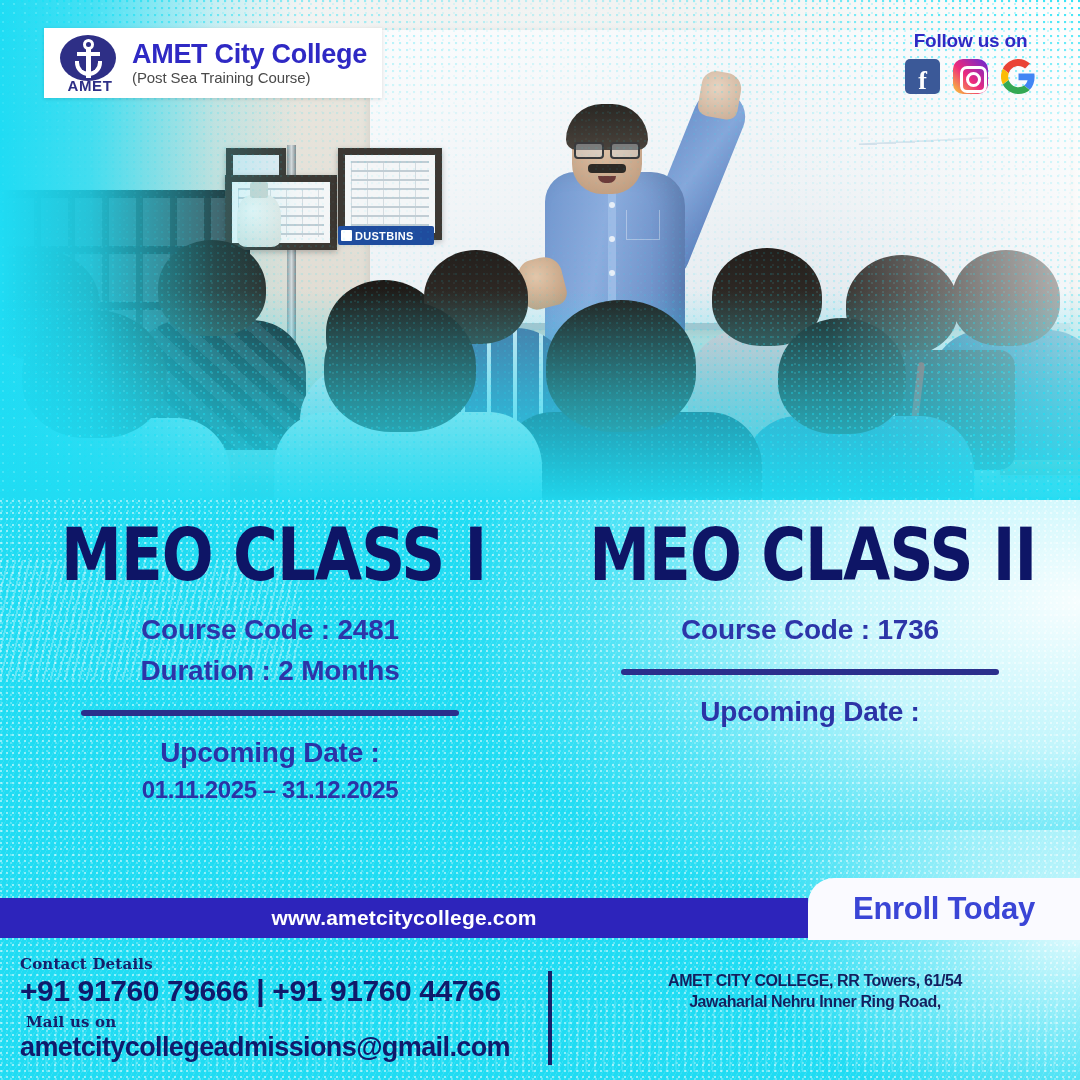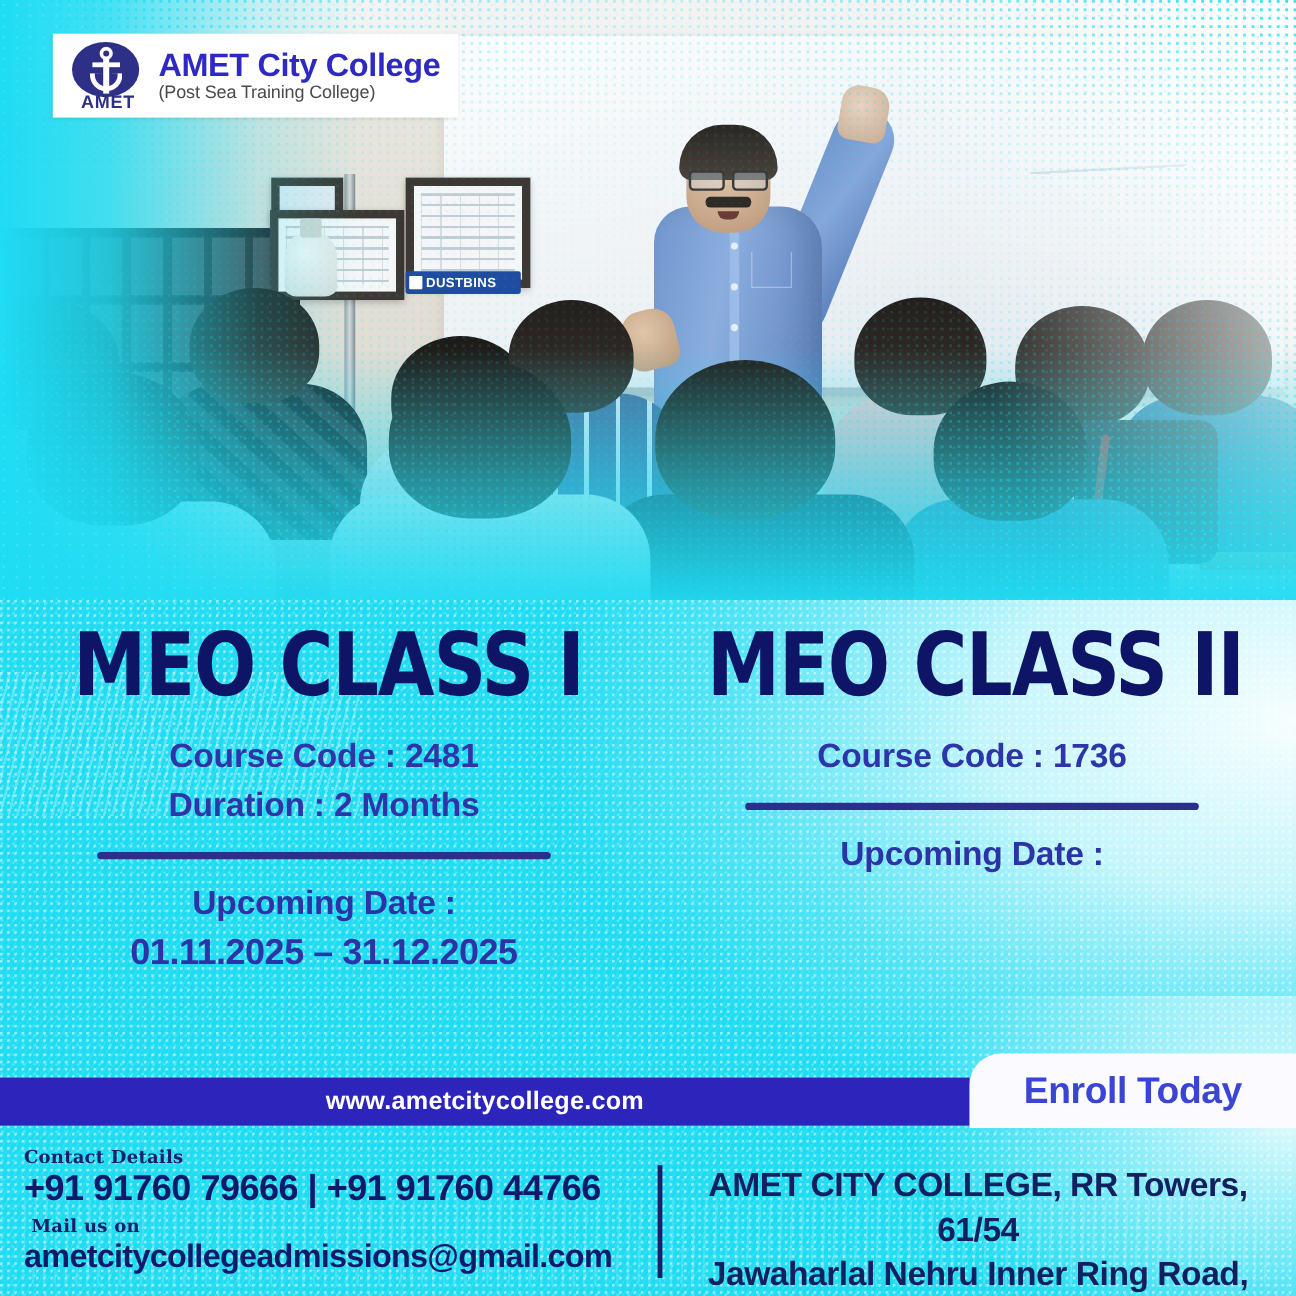--- a/index.html
+++ b/index.html
@@ -596,6 +596,23 @@
     </div>
   </div>
 
+  <div class="follow">
+    <div class="follow-label">Follow us on</div>
+    <div class="social">
+      <div class="si fb">
+        <span>f</span>
+      </div>
+      <div class="si ig"></div>
+      <div class="si">
+        <svg viewBox="0 0 48 48" width="35" height="35" aria-hidden="true">
+          <path fill="#EA4335" d="M24 9.5c3.5 0 6.6 1.2 9 3.6l6.8-6.8C35.6 2.3 30.2 0 24 0 14.6 0 6.5 5.4 2.6 13.2l8 6.2C12.4 13.5 17.7 9.5 24 9.5z"></path>
+          <path fill="#4285F4" d="M46.1 24.5c0-1.6-.1-3.2-.4-4.7H24v9.3h12.4c-.6 3-2.3 5.5-4.8 7.2l7.8 6c4.5-4.2 6.7-10.4 6.7-17.8z"></path>
+          <path fill="#FBBC05" d="M10.6 28.6c-.5-1.5-.8-3-.8-4.6s.3-3.1.8-4.6l-8-6.2C.9 16.4 0 20.1 0 24s.9 7.6 2.6 10.8l8-6.2z"></path>
+          <path fill="#34A853" d="M24 48c6.2 0 11.5-2 15.4-5.6l-7.8-6c-2.2 1.5-5 2.3-7.6 2.3-6.3 0-11.6-4-13.4-9.9l-8 6.2C6.5 42.6 14.6 48 24 48z"></path>
+        </svg>
+      </div>
+    </div>
+  </div>
 
   <div class="cols">
     <div class="col left">

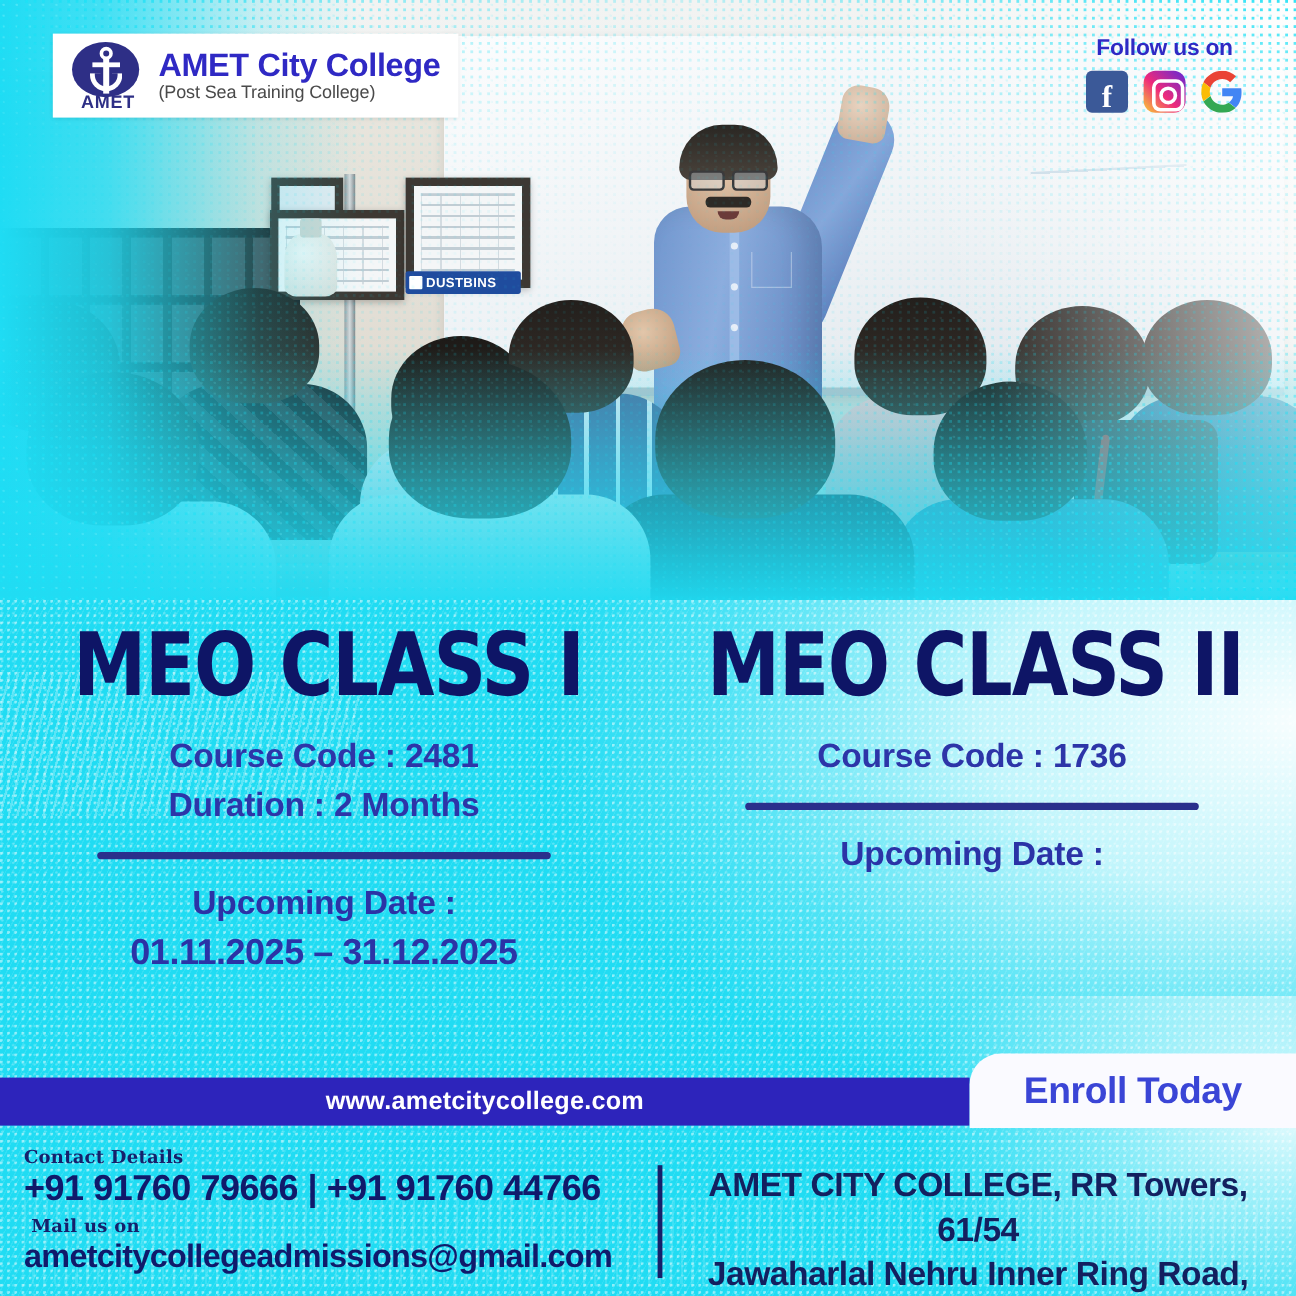--- a/index.html
+++ b/index.html
@@ -592,7 +592,7 @@
     </div>
     <div class="logo-txt">
       <div class="logo-title">AMET City College</div>
-      <div class="logo-sub">(Post Sea Training College)</div>
+      <div class="logo-sub">(Post Sea Training Course)</div>
     </div>
   </div>
 

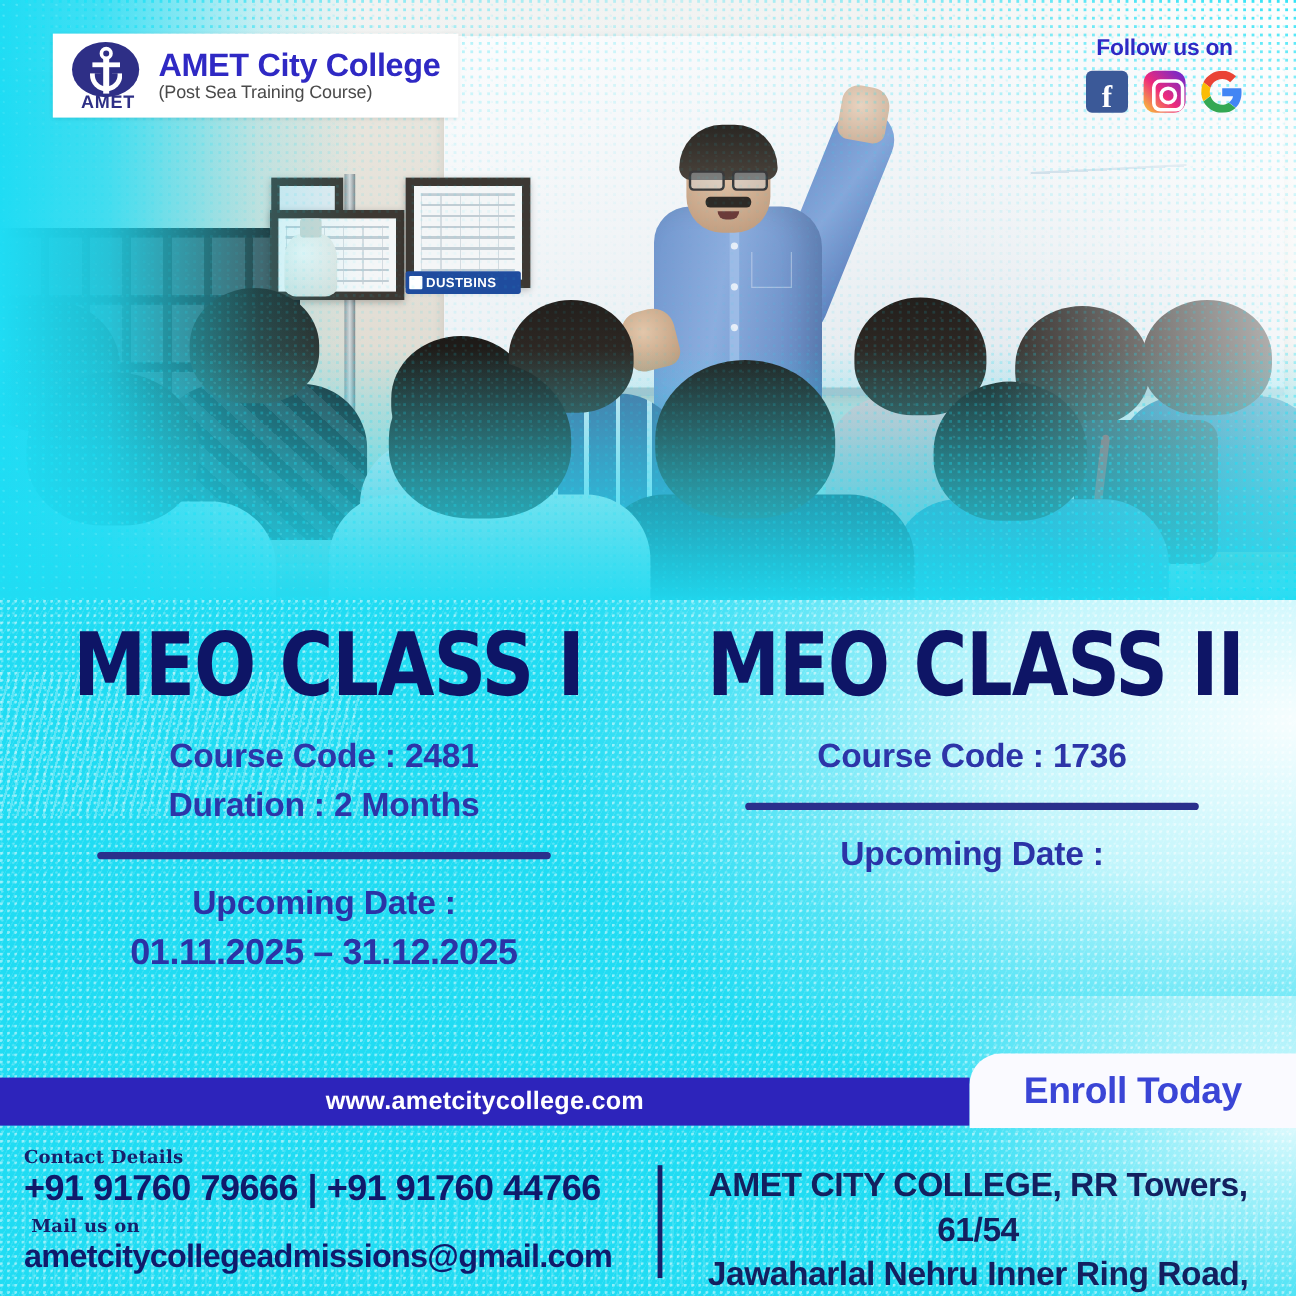--- a/index.html
+++ b/index.html
@@ -417,7 +417,7 @@
     color:#2b33a6; font-weight:700; font-size:28px; line-height:1.42;
     letter-spacing:-.2px;
   }
-  .upc .dates{ font-size:30px; letter-spacing:-.4px; }
+  .upc .dates{ font-size:24px; letter-spacing:-.4px; }
 
   
   .urlbar{

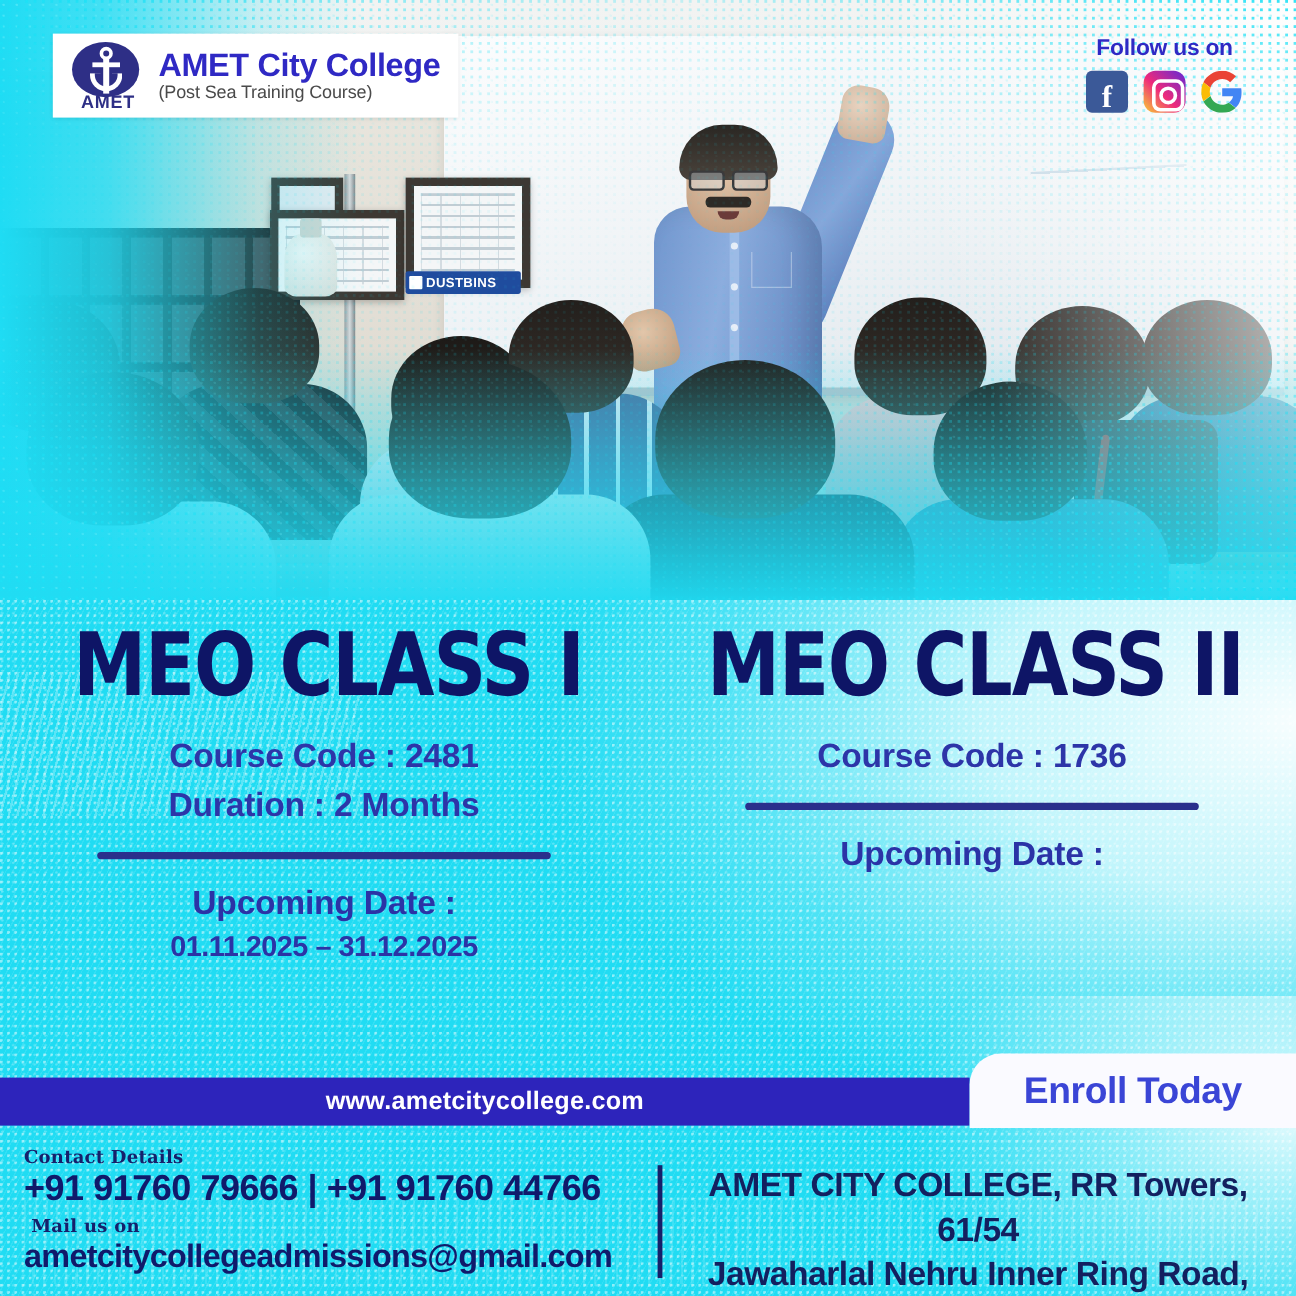--- a/index.html
+++ b/index.html
@@ -458,7 +458,7 @@
   }
   .f-right{
     position:absolute; left:568px; top:25px; width:494px; text-align:center;
-    color:#13205f; font-weight:800; font-size:28px; line-height:1.32;
+    color:#13205f; font-weight:800; font-size:16px; line-height:1.32;
     letter-spacing:-.4px;
   }
 </style>

